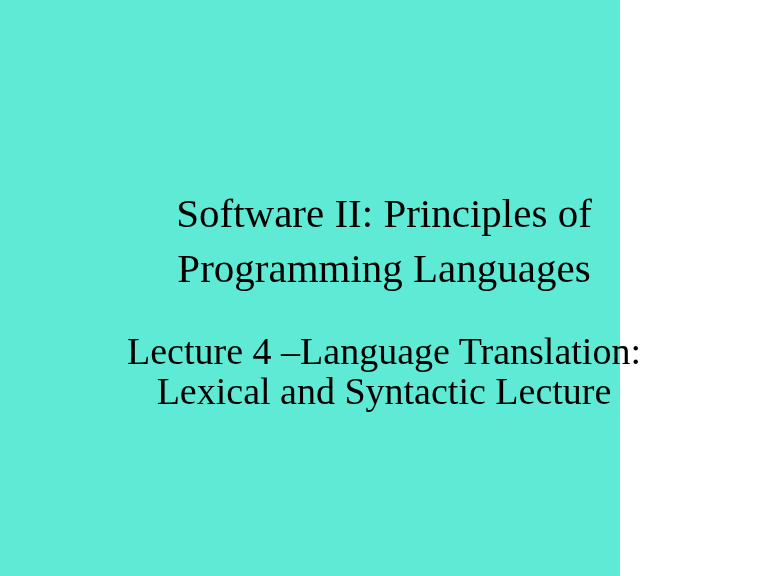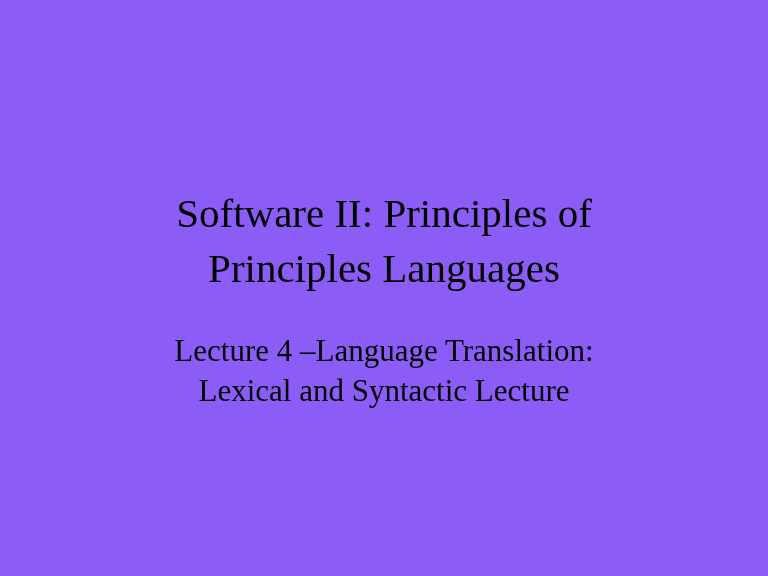--- a/index.html
+++ b/index.html
@@ -16,9 +16,9 @@
 
   .slide {
     position: relative;
-    width: 768px;
+    width: 620px;
     height: 576px;
-    background: #8b5cf6;
+    background: #5eead4;
     box-sizing: border-box;
   }
 

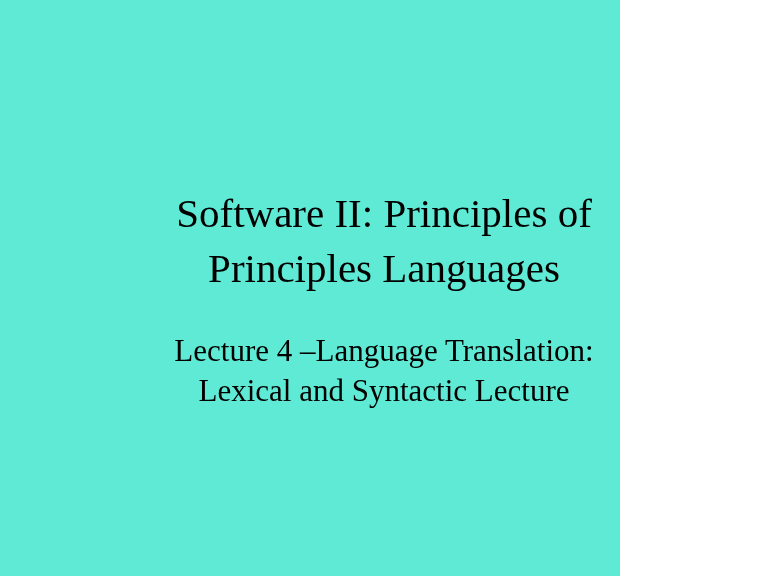--- a/index.html
+++ b/index.html
@@ -62,7 +62,7 @@
 
   <div class="title-block">
     <div class="title-line">Software II: Principles of</div>
-    <div class="title-line">Principles Languages</div>
+    <div class="title-line">Programming Languages</div>
   </div>
 
   <div class="subtitle-block">

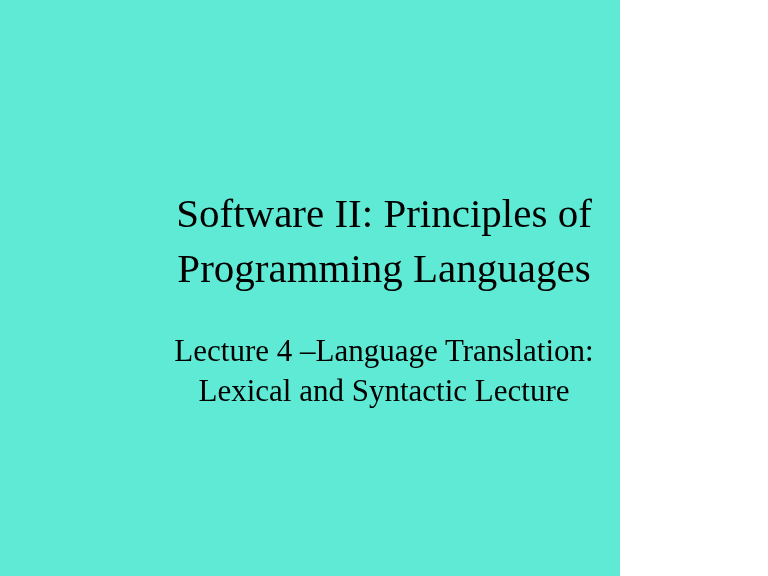--- a/index.html
+++ b/index.html
@@ -49,7 +49,7 @@
 
   .subtitle-line {
     color: #000000;
-    font-size: 31px;
+    font-size: 38px;
     line-height: 40px;
     font-weight: normal;
     white-space: nowrap;

